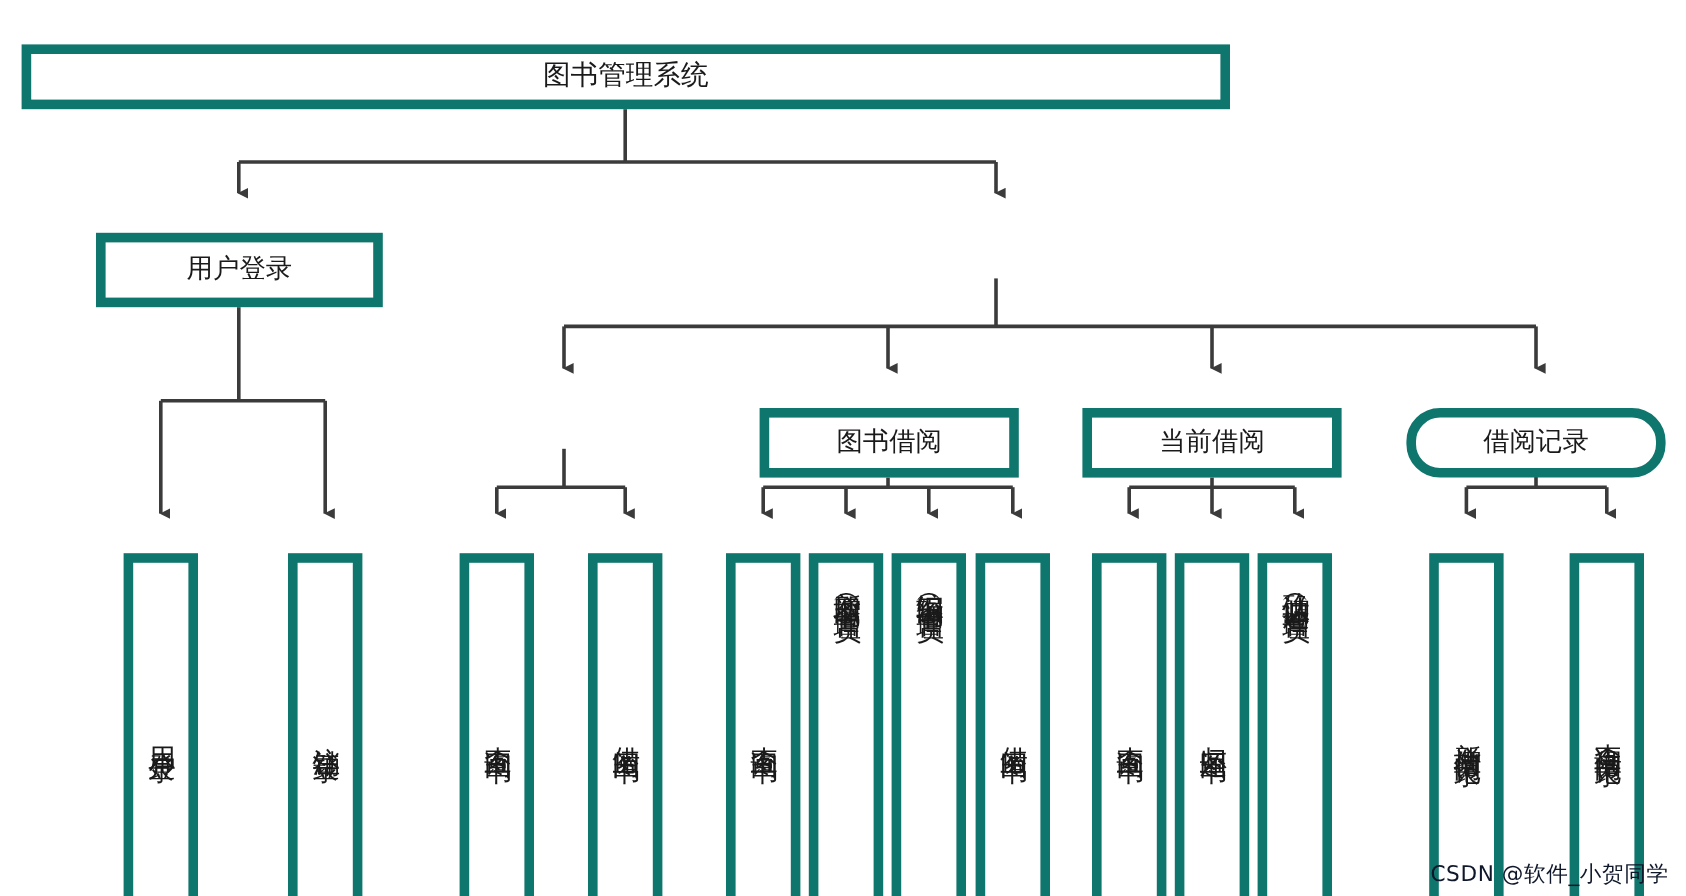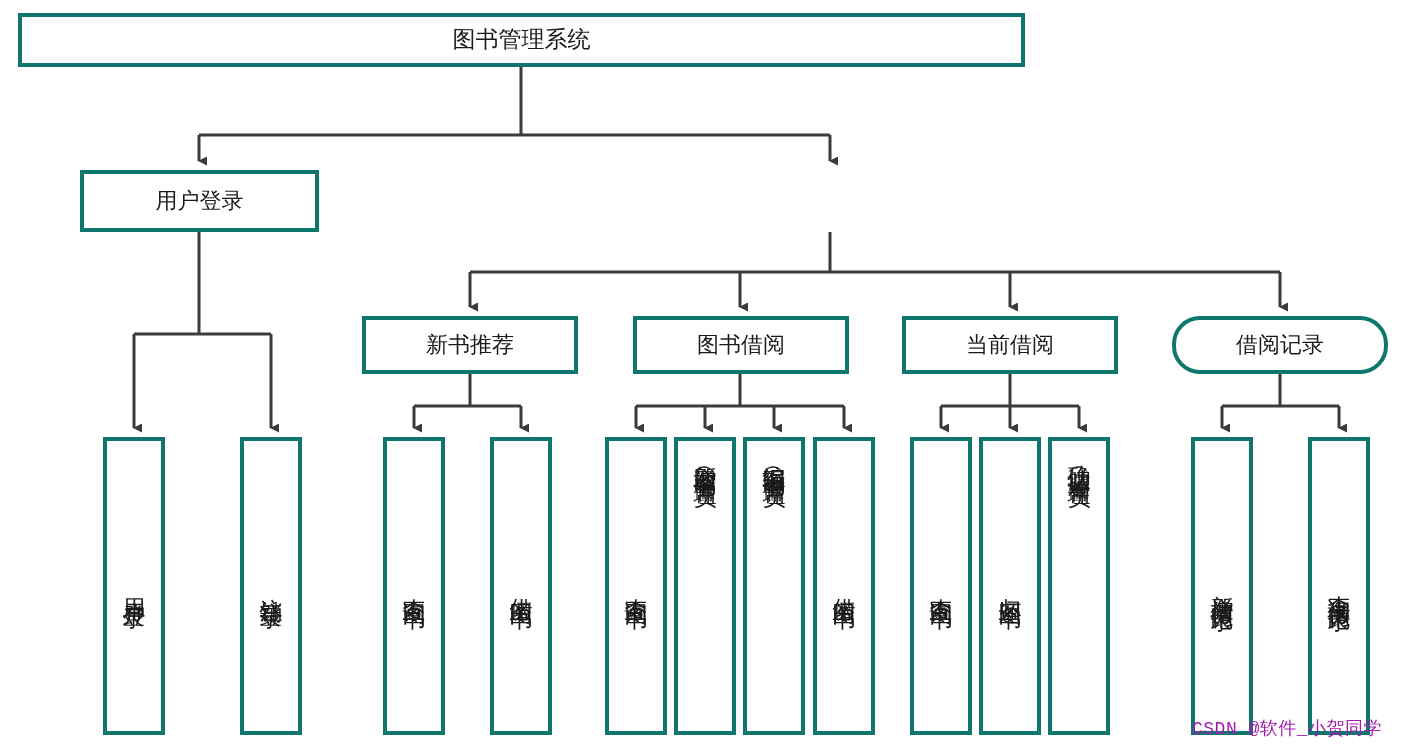--- a/index.html
+++ b/index.html
@@ -30,12 +30,13 @@
     position: absolute;
     box-sizing: border-box;
     background: #ffffff;
-    border: 4px solid #0f766e;
+    border: 8px solid #0f766e;
     display: flex;
     align-items: center;
     justify-content: center;
     color: #1a1a1a;
     z-index: 3;
+    margin-top: 24px;
   }
   .node-label {
     text-align: center;

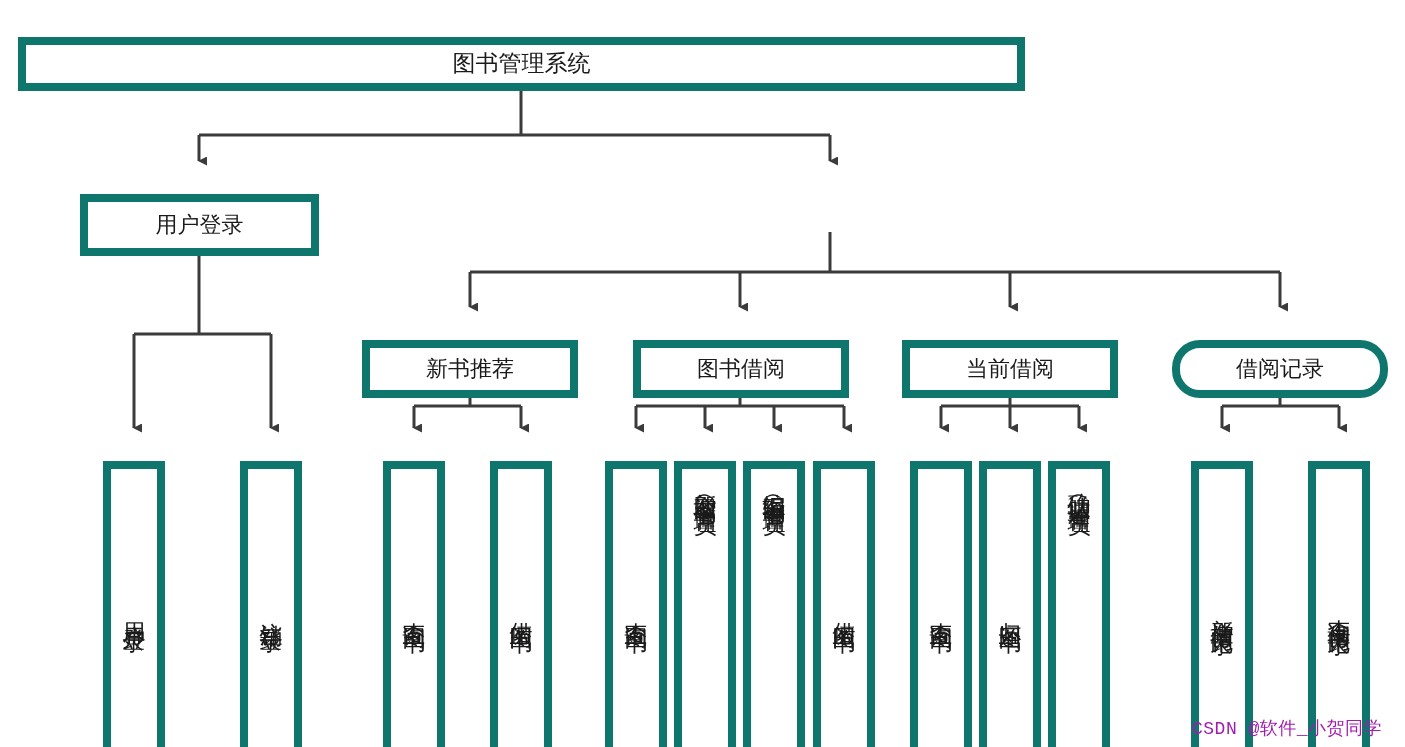--- a/index.html
+++ b/index.html
@@ -144,9 +144,6 @@
   </div>
 
 
-  <div class="node level-3" style="left:362px; top:316px; width:216px; height:58px;">
-    <span class="node-label">新书推荐</span>
-  </div>
 
   <div class="node level-3" style="left:902px; top:316px; width:216px; height:58px;">
     <span class="node-label">当前借阅</span>

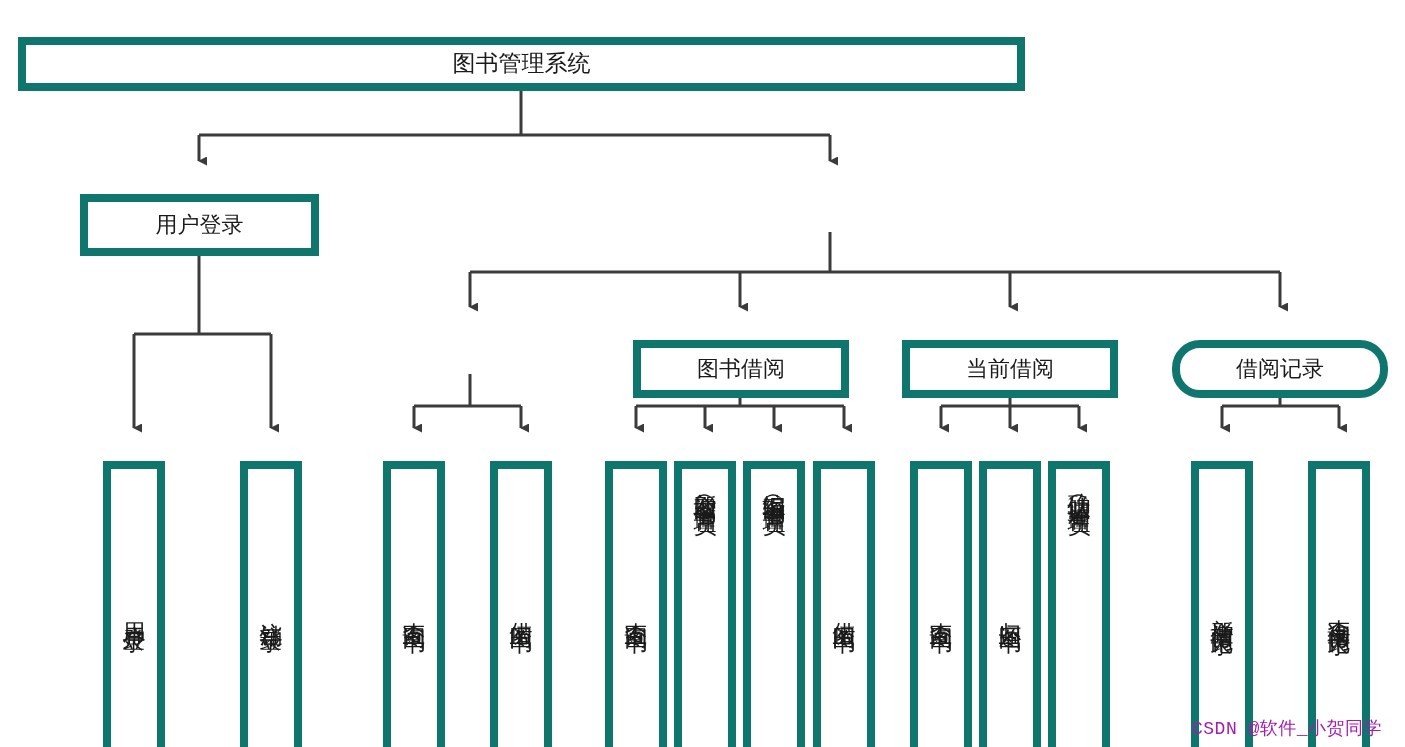--- a/index.html
+++ b/index.html
@@ -73,11 +73,10 @@
   .watermark {
     position: absolute;
     font-size: 18px;
-    color: #a21caf;
+    color: #0f172a;
     white-space: nowrap;
     z-index: 5;
     letter-spacing: 0.5px;
-    font-family: Liberation Mono, monospace;
   }
 </style>
 </head>

